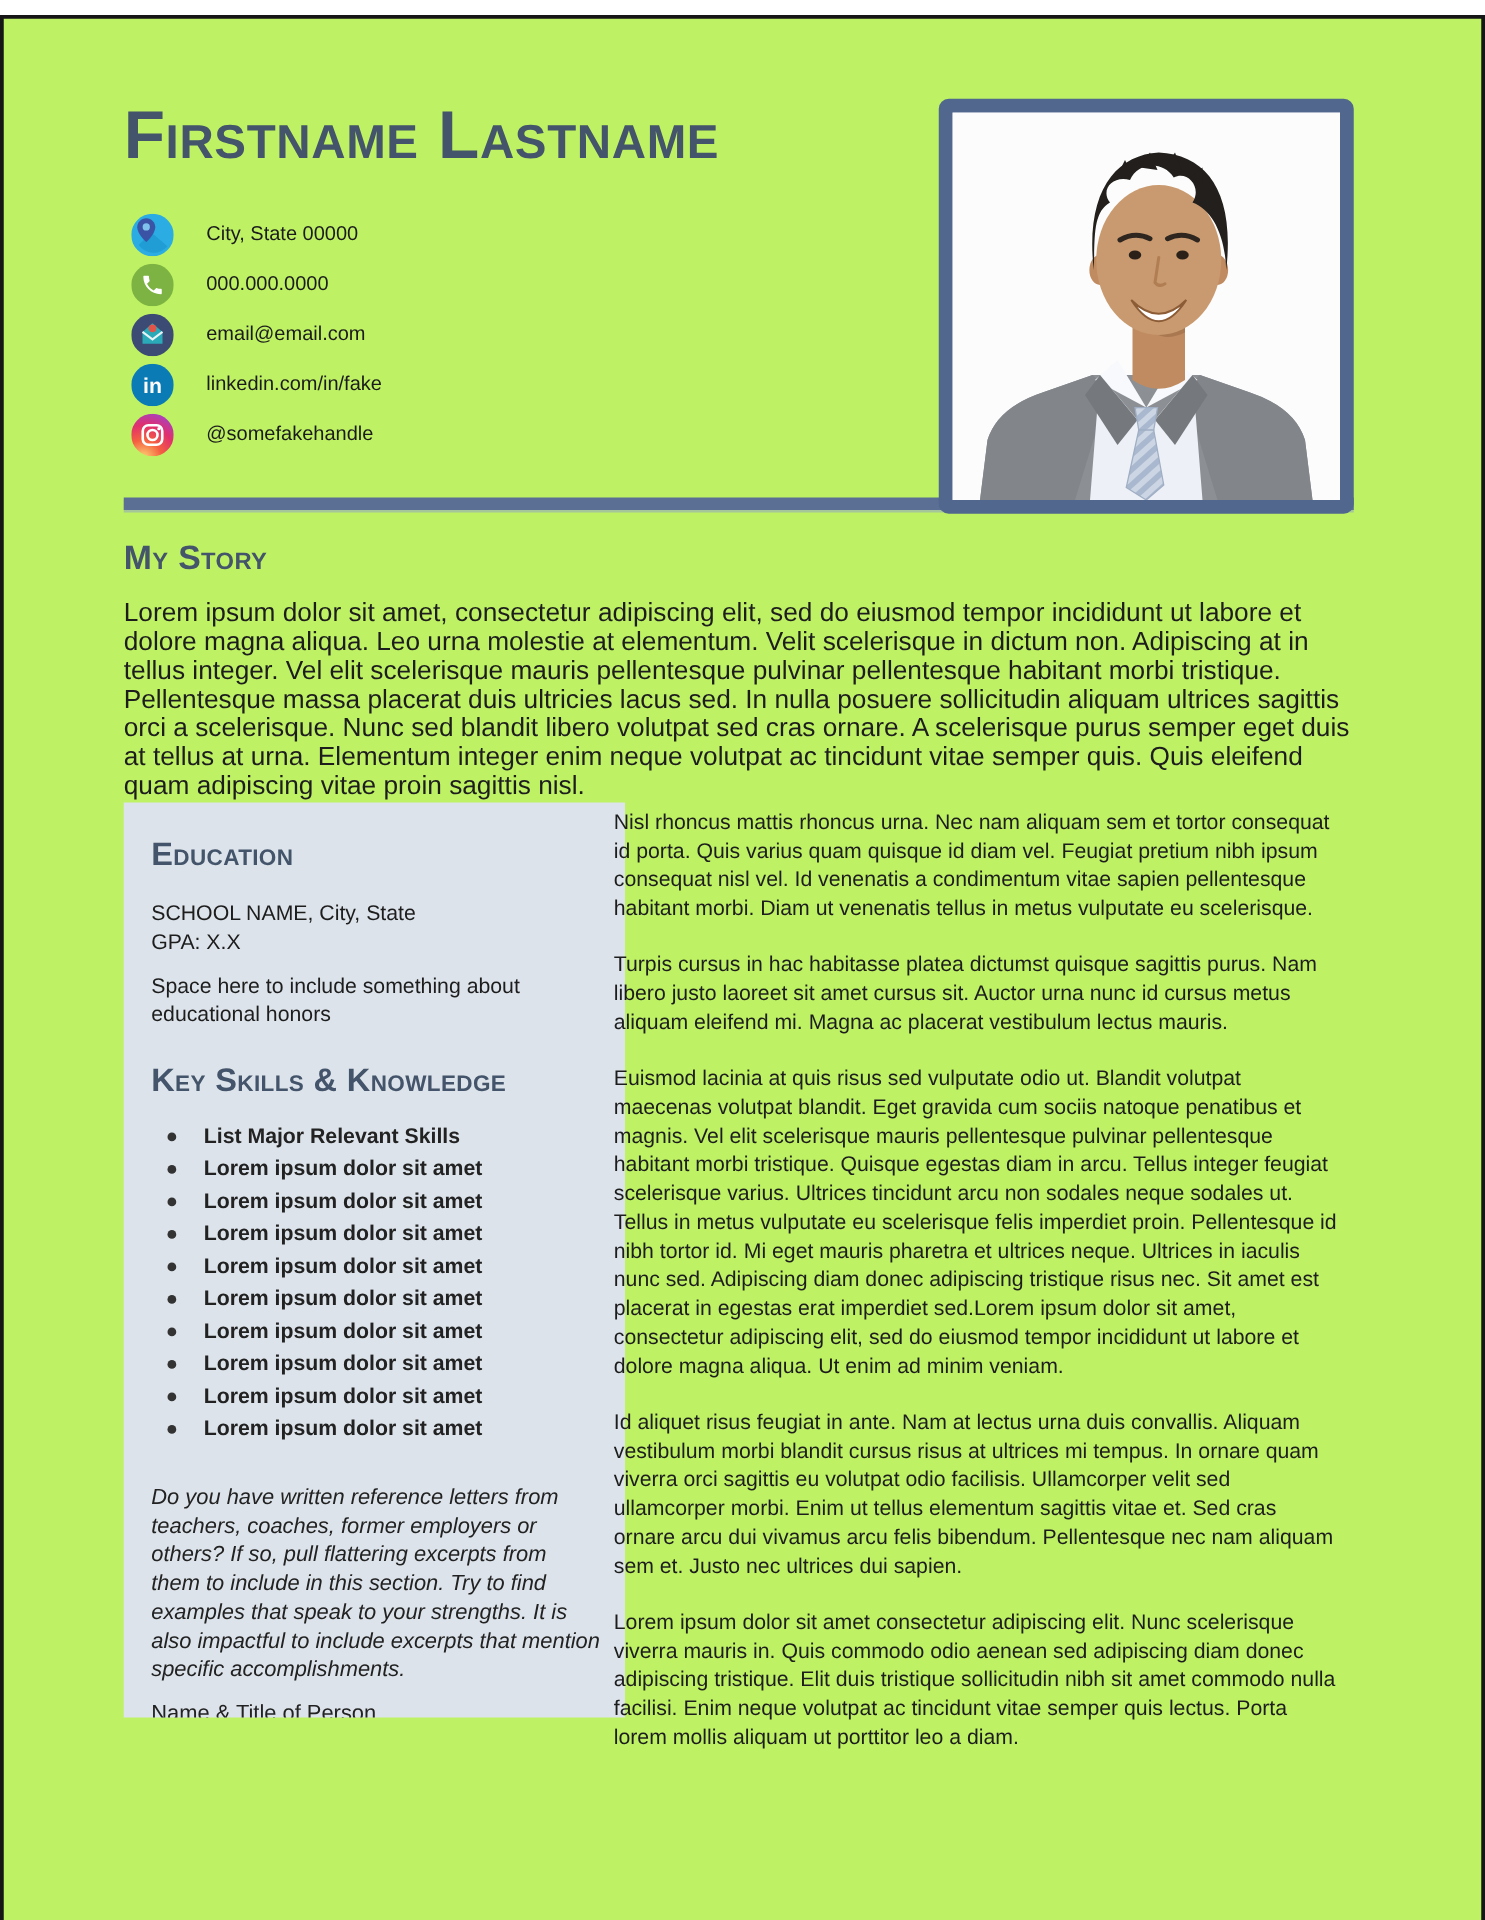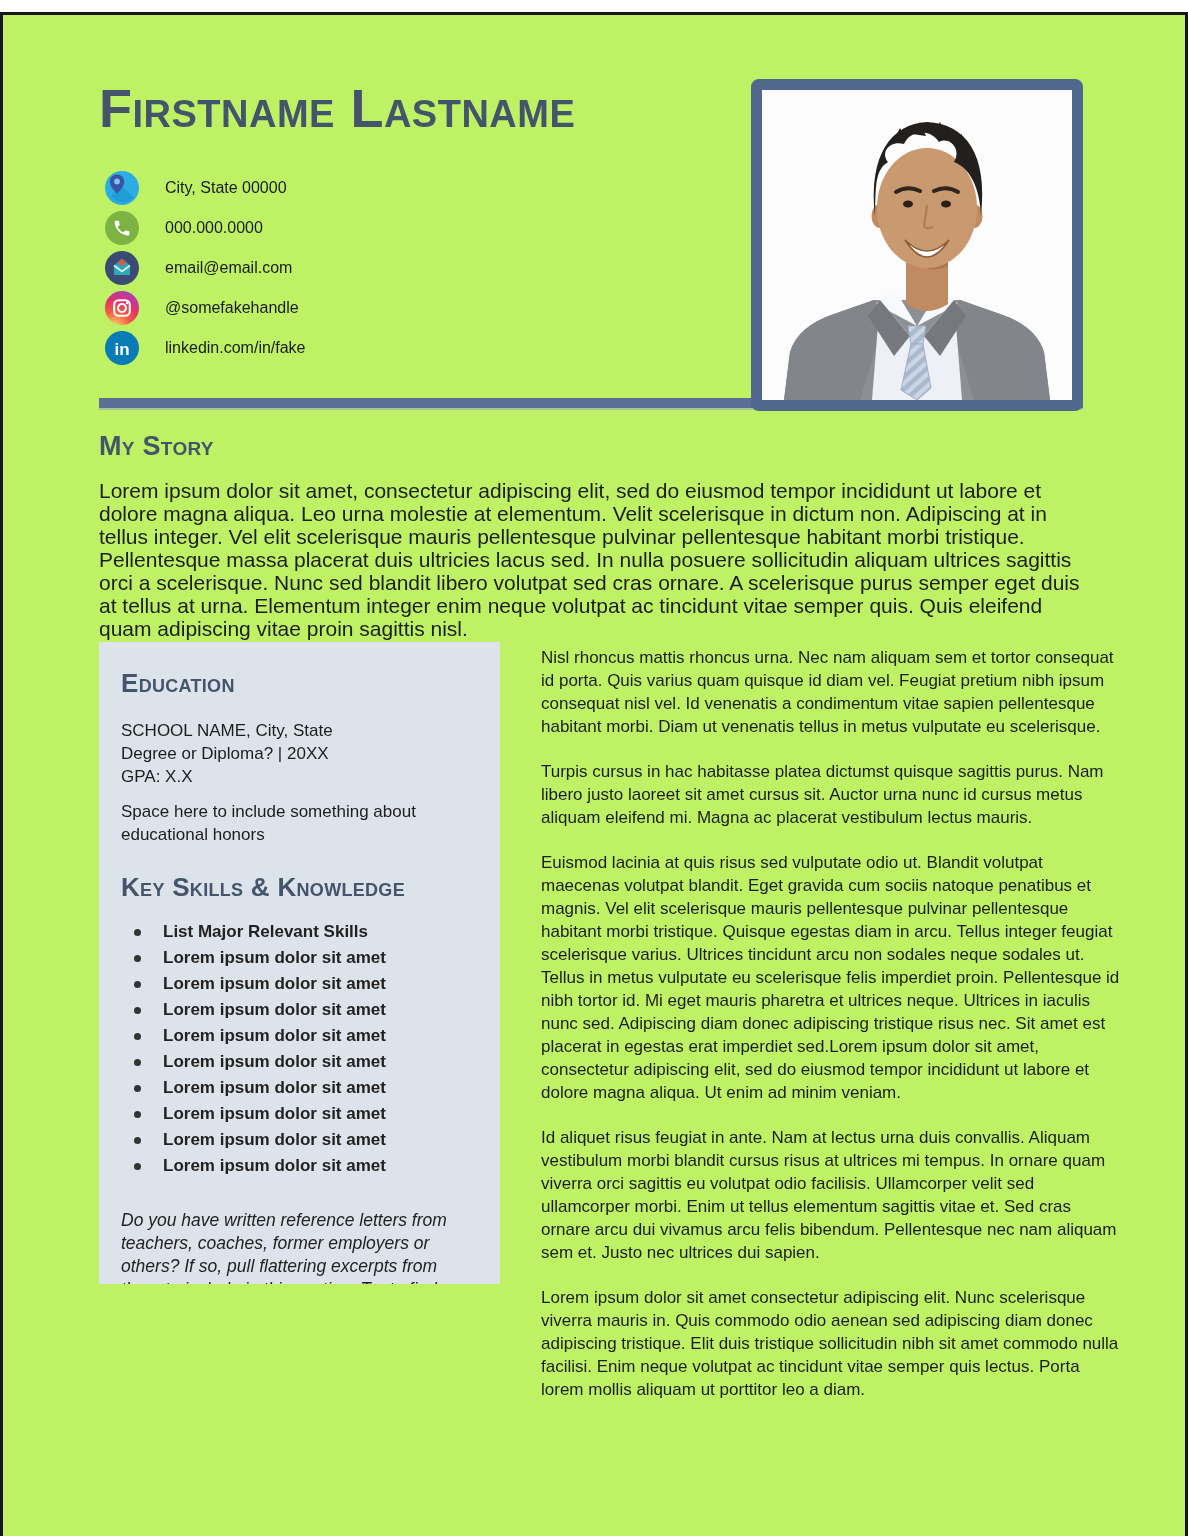--- a/index.html
+++ b/index.html
@@ -113,6 +113,16 @@
           </svg>
       </span>
       <span class="clabel">email@email.com</span>
+    </div>
+
+    <div class="contact-row">
+      <span class="cicon">
+        <svg viewBox="0 0 34 34">
+            <circle cx="17" cy="17" r="17" fill="#0A7BB5"></circle>
+            <text x="17" y="23.5" text-anchor="middle" font-family="Liberation Sans, sans-serif" font-size="17" font-weight="bold" fill="#ffffff">in</text>
+          </svg>
+      </span>
+      <span class="clabel">linkedin.com/in/fake</span>
     </div>
 
     <div class="contact-row">
@@ -135,16 +145,6 @@
       </span>
       <span class="clabel">@somefakehandle</span>
     </div>
-
-    <div class="contact-row">
-      <span class="cicon">
-        <svg viewBox="0 0 34 34">
-            <circle cx="17" cy="17" r="17" fill="#0A7BB5"></circle>
-            <text x="17" y="23.5" text-anchor="middle" font-family="Liberation Sans, sans-serif" font-size="17" font-weight="bold" fill="#ffffff">in</text>
-          </svg>
-      </span>
-      <span class="clabel">linkedin.com/in/fake</span>
-    </div>
   </div>
 
   <div class="photo-frame" title="Professional headshot of a smiling young man with short dark hair wearing a gray suit, light shirt and striped tie">

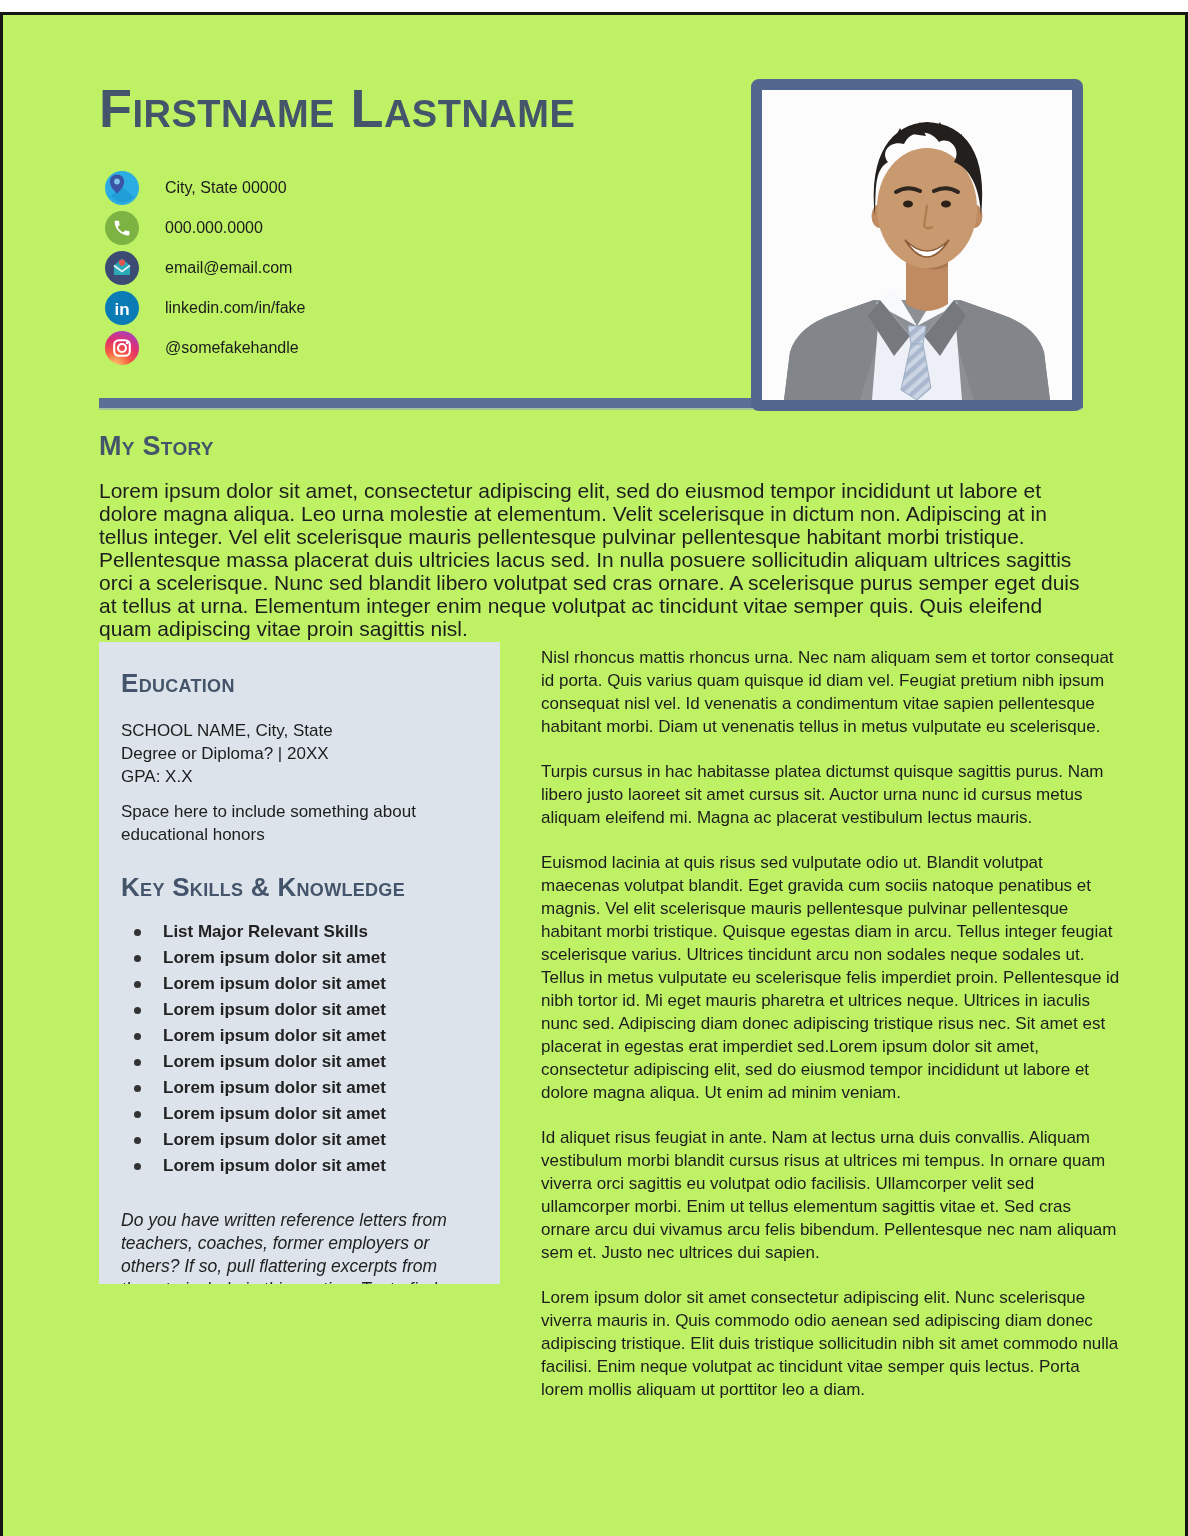--- a/index.html
+++ b/index.html
@@ -67,7 +67,7 @@
   .refs-note{margin-top:30px;font-style:italic;font-size:17.5px;line-height:23px;color:#222;}
   .ref-signature{margin-top:13px;font-size:17.5px;color:#222;}
   
-  .main-col{position:absolute;left:538px;top:631px;width:580px;}
+  .main-col{position:absolute;left:488px;top:631px;width:580px;}
   .main-col .para{font-size:17px;line-height:23px;color:var(--body-text);margin-bottom:22px;}
 </style>
 </head>

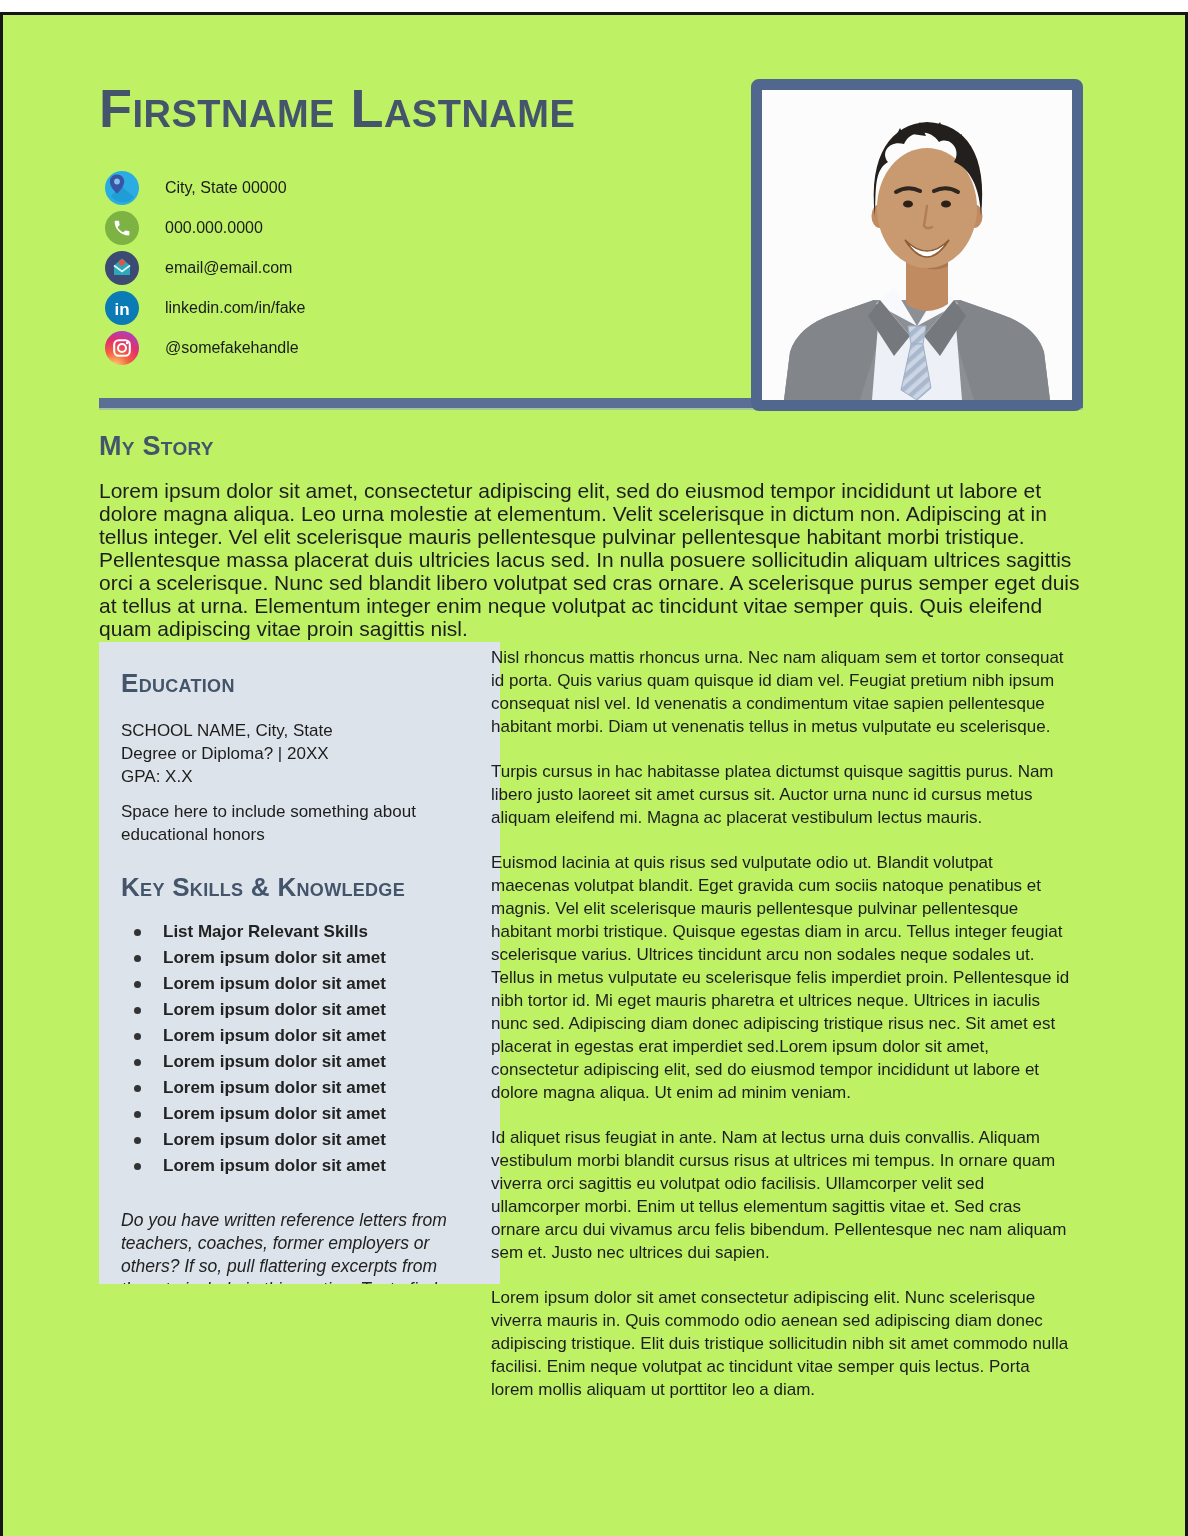--- a/index.html
+++ b/index.html
@@ -49,7 +49,7 @@
   }
   
   .sidebar{
-    position:absolute;left:96px;top:627px;width:401px;height:642px;
+    position:absolute;left:96px;top:627px;width:401px;height:732px;
     background:var(--sidebar-bg);padding:26px 20px 0 22px;overflow:hidden;
   }
   .sidebar .sec-title{font-size:26px;}

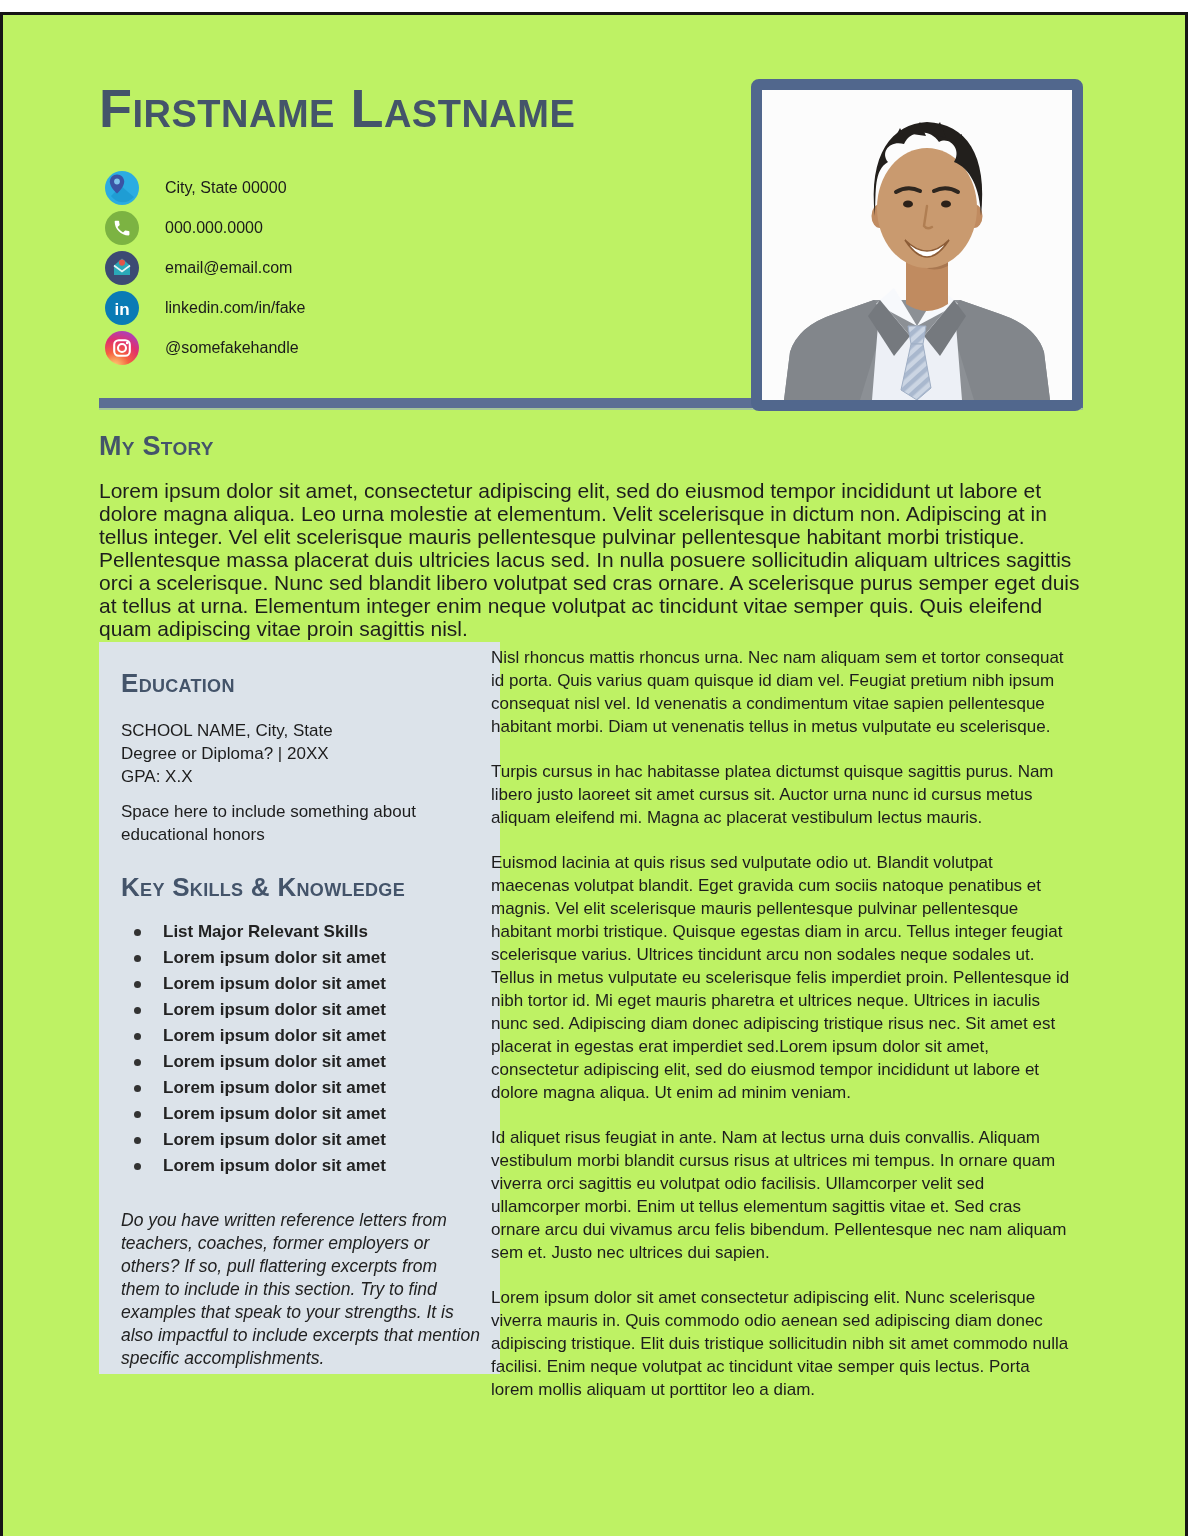--- a/index.html
+++ b/index.html
@@ -200,7 +200,6 @@
     <div class="sec-title">Education</div>
     <div class="edu-block">
       <div>SCHOOL NAME, City, State</div>
-      <div>Degree or Diploma? | 20XX</div>
       <div>GPA: X.X</div>
     </div>
     <div class="honors-note">Space here to include something about educational honors</div>

